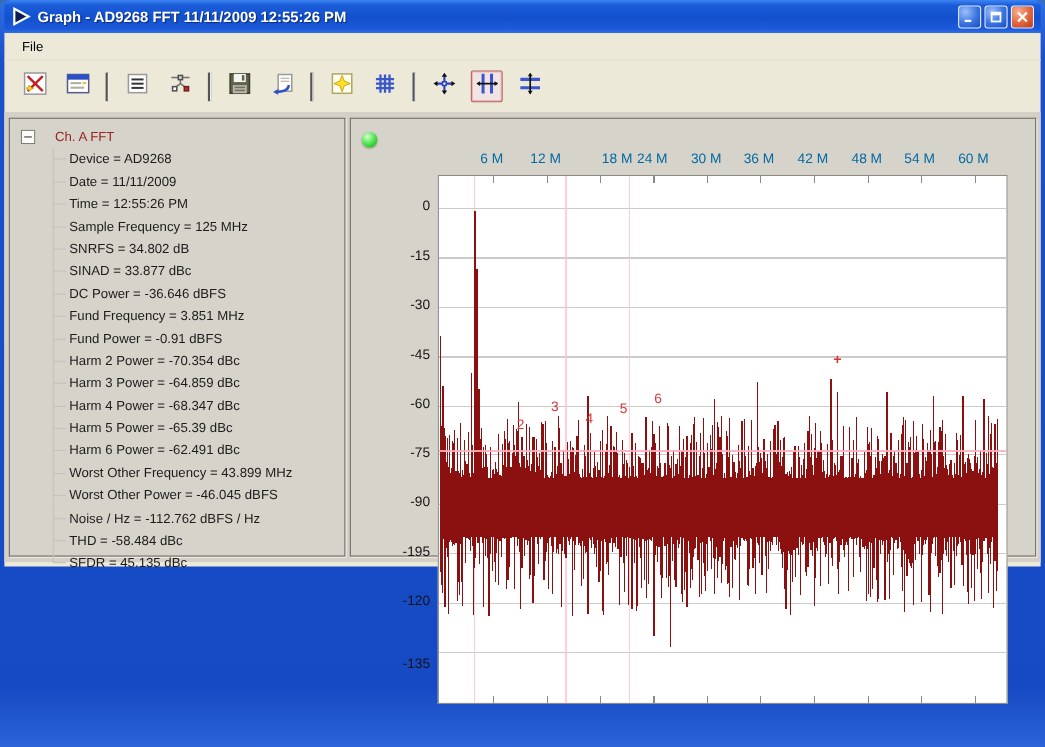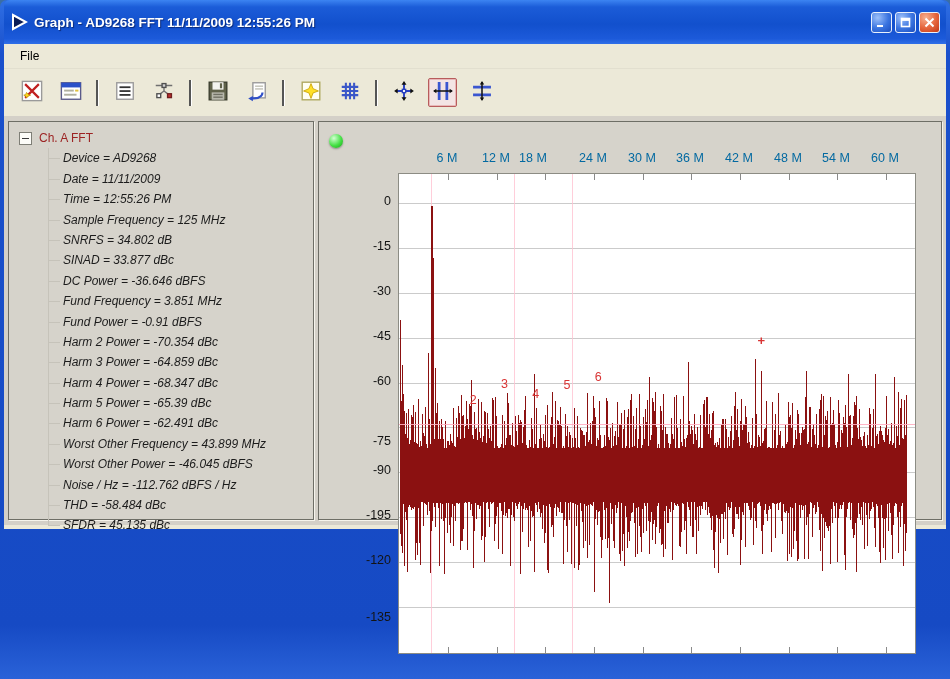--- a/index.html
+++ b/index.html
@@ -7,7 +7,7 @@
   
   .window{position:absolute;inset:0;background:linear-gradient(180deg,#2f6fe4 0%,#1a50cc 8%,#164ac4 92%,#2a62d8 100%);
           border-radius:7px 7px 0 0;box-sizing:border-box;padding:0 4px 4px;}
-  .titlebar{height:44px;display:flex;align-items:center;padding:0 6px 0 6px;
+  .titlebar{height:30px;display:flex;align-items:center;padding:0 6px 0 6px;
             background:linear-gradient(180deg,#3c84f2 0%,#1b5cd8 16%,#1250cd 55%,#1c5ada 88%,#2f6fe8 100%);
             border-radius:6px 6px 0 0;}
   .title-icon{width:18px;height:18px;margin-right:6px;flex:0 0 auto;}

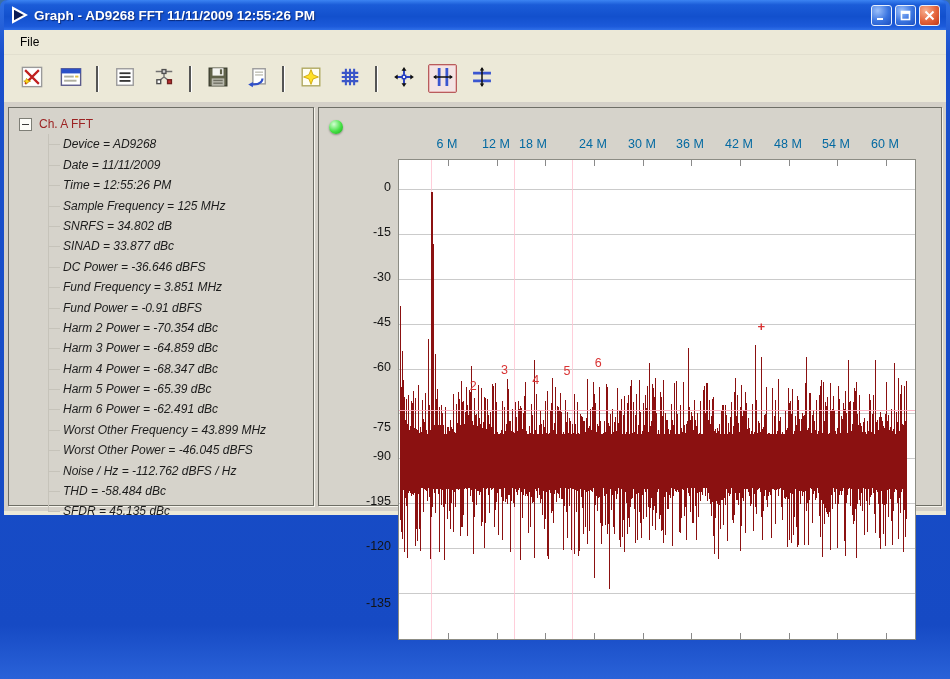--- a/index.html
+++ b/index.html
@@ -33,7 +33,7 @@
   
   .tree{padding-top:6px;font-size:12px;color:#1c1c1c;}
   .tree-row{height:20.4px;line-height:20.4px;white-space:nowrap;position:relative;}
-  .tree-root{padding-left:10px;display:flex;align-items:center;gap:7px;}
+  .tree-root{padding-left:10px;display:flex;align-items:center;gap:18px;}
   .expand-box{width:13px;height:13px;border:1px solid #7e7e76;background:#fcfcf8;box-sizing:border-box;position:relative;flex:0 0 auto;}
   .expand-box::after{content:'';position:absolute;left:2px;right:2px;top:5px;height:1px;background:#3a3a3a;}
   .tree-root-label{color:#9c2323;}

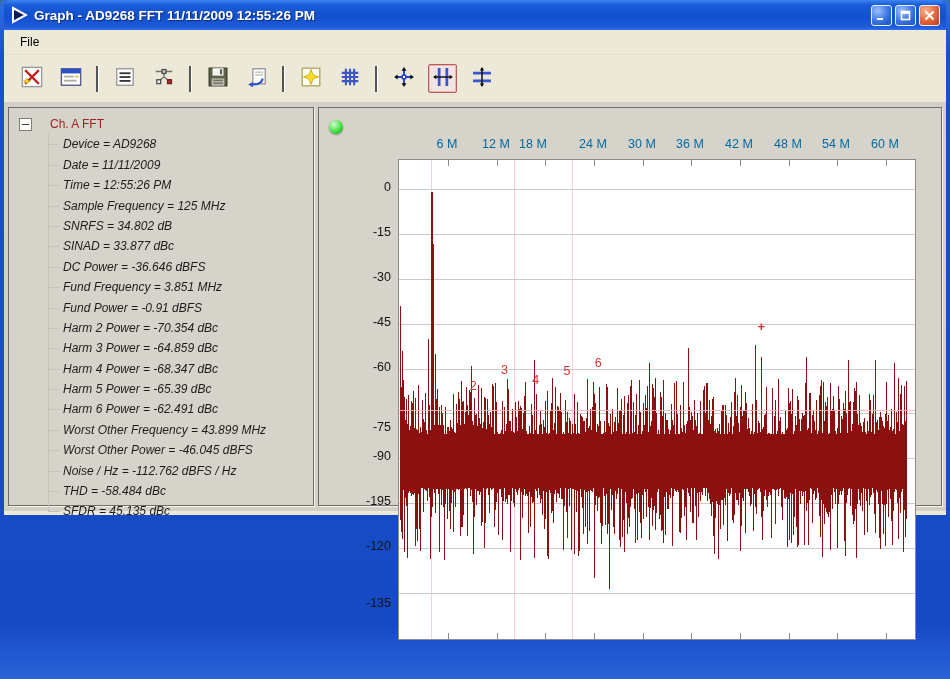--- a/index.html
+++ b/index.html
@@ -39,7 +39,7 @@
   .tree-root-label{color:#9c2323;}
   .tree-children{position:relative;}
   .tree-children::before{content:'';position:absolute;left:39px;top:0;bottom:10px;border-left:1px solid #c6c3ba;}
-  .tree-row.child{padding-left:54px;font-style:italic;}
+  .tree-row.child{padding-left:54px;}
   .tree-row.child::before{content:'';position:absolute;left:40px;top:10px;width:11px;border-top:1px solid #c6c3ba;}
   
   #led{position:absolute;left:10px;top:12px;width:14px;height:14px;border-radius:50%;

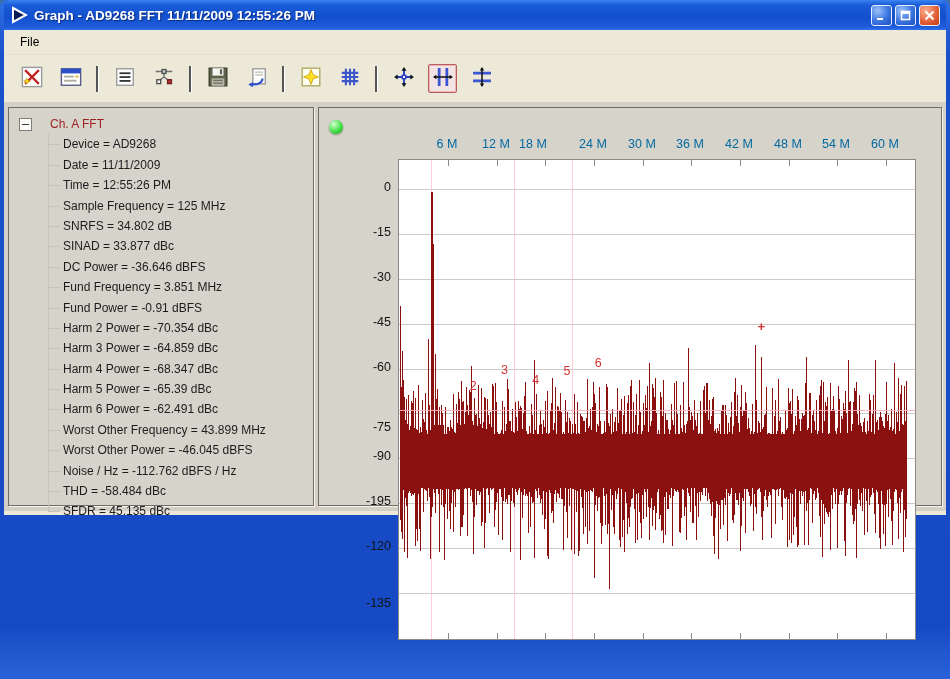--- a/index.html
+++ b/index.html
@@ -214,7 +214,7 @@
           <div id="axis-layer">
               <div class="xlab" style="left:108px">6 M</div>
               <div class="xlab" style="left:157px">12 M</div>
-              <div class="xlab" style="left:194px">18 M</div>
+              <div class="xlab" style="left:222px">18 M</div>
               <div class="xlab" style="left:254px">24 M</div>
               <div class="xlab" style="left:303px">30 M</div>
               <div class="xlab" style="left:351px">36 M</div>

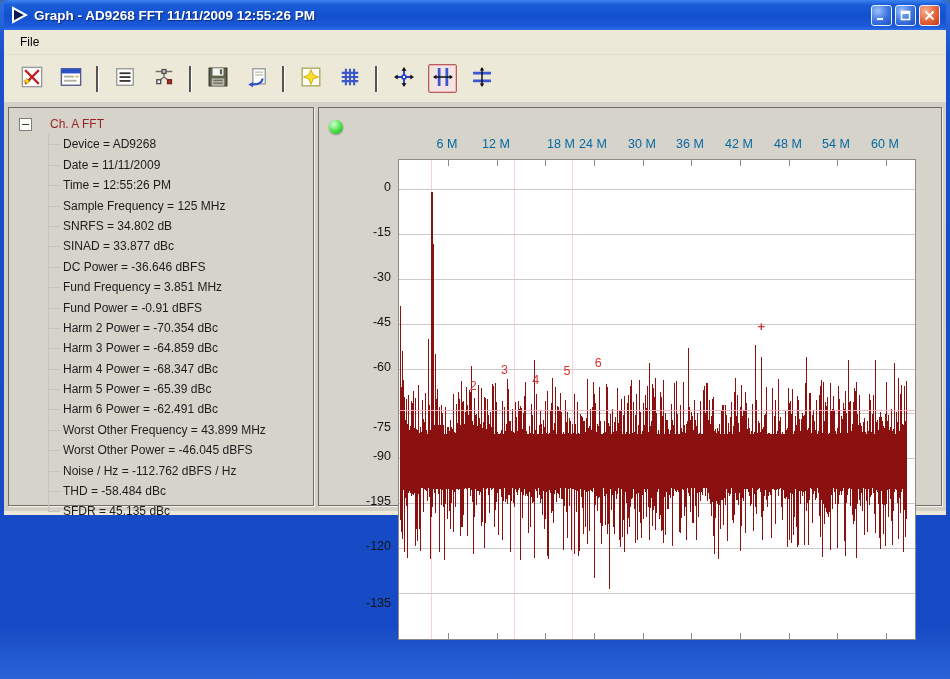--- a/index.html
+++ b/index.html
@@ -227,7 +227,7 @@
               <div class="ylab" style="top:162px">-30</div>
               <div class="ylab" style="top:207px">-45</div>
               <div class="ylab" style="top:252px">-60</div>
-              <div class="ylab" style="top:312px">-75</div>
+              <div class="ylab" style="top:296px">-75</div>
               <div class="ylab" style="top:341px">-90</div>
               <div class="ylab" style="top:386px">-195</div>
               <div class="ylab" style="top:431px">-120</div>

